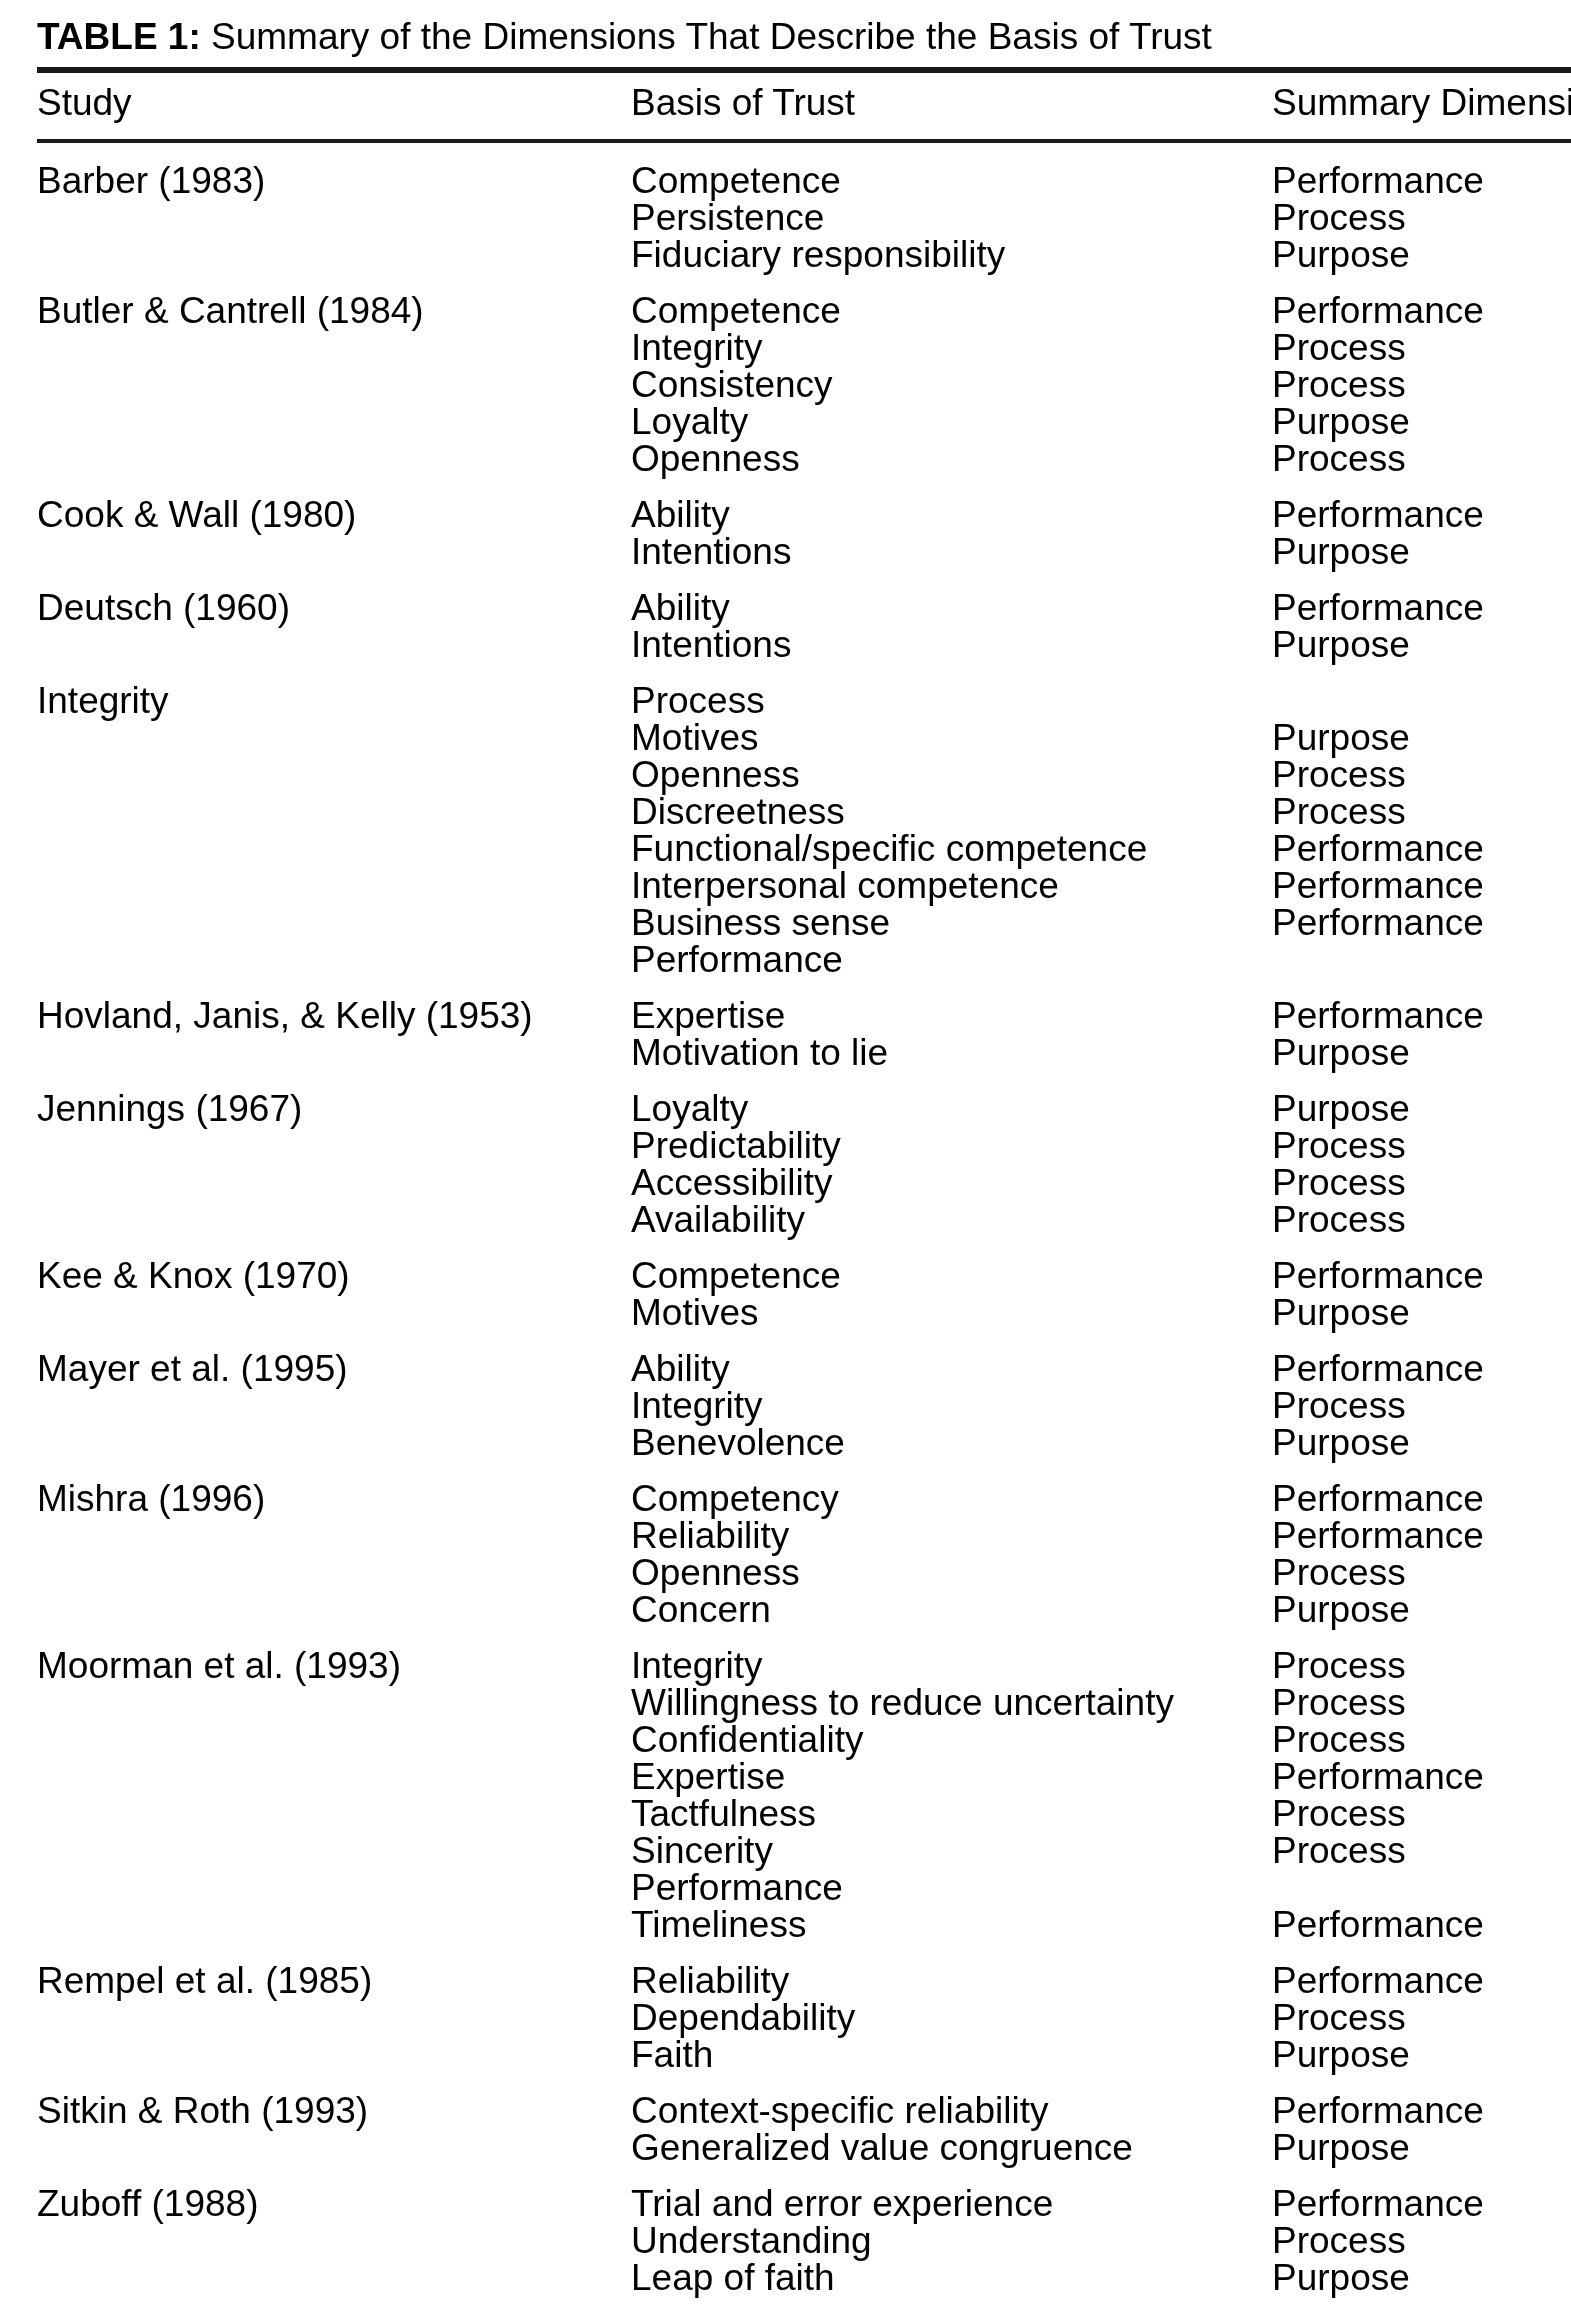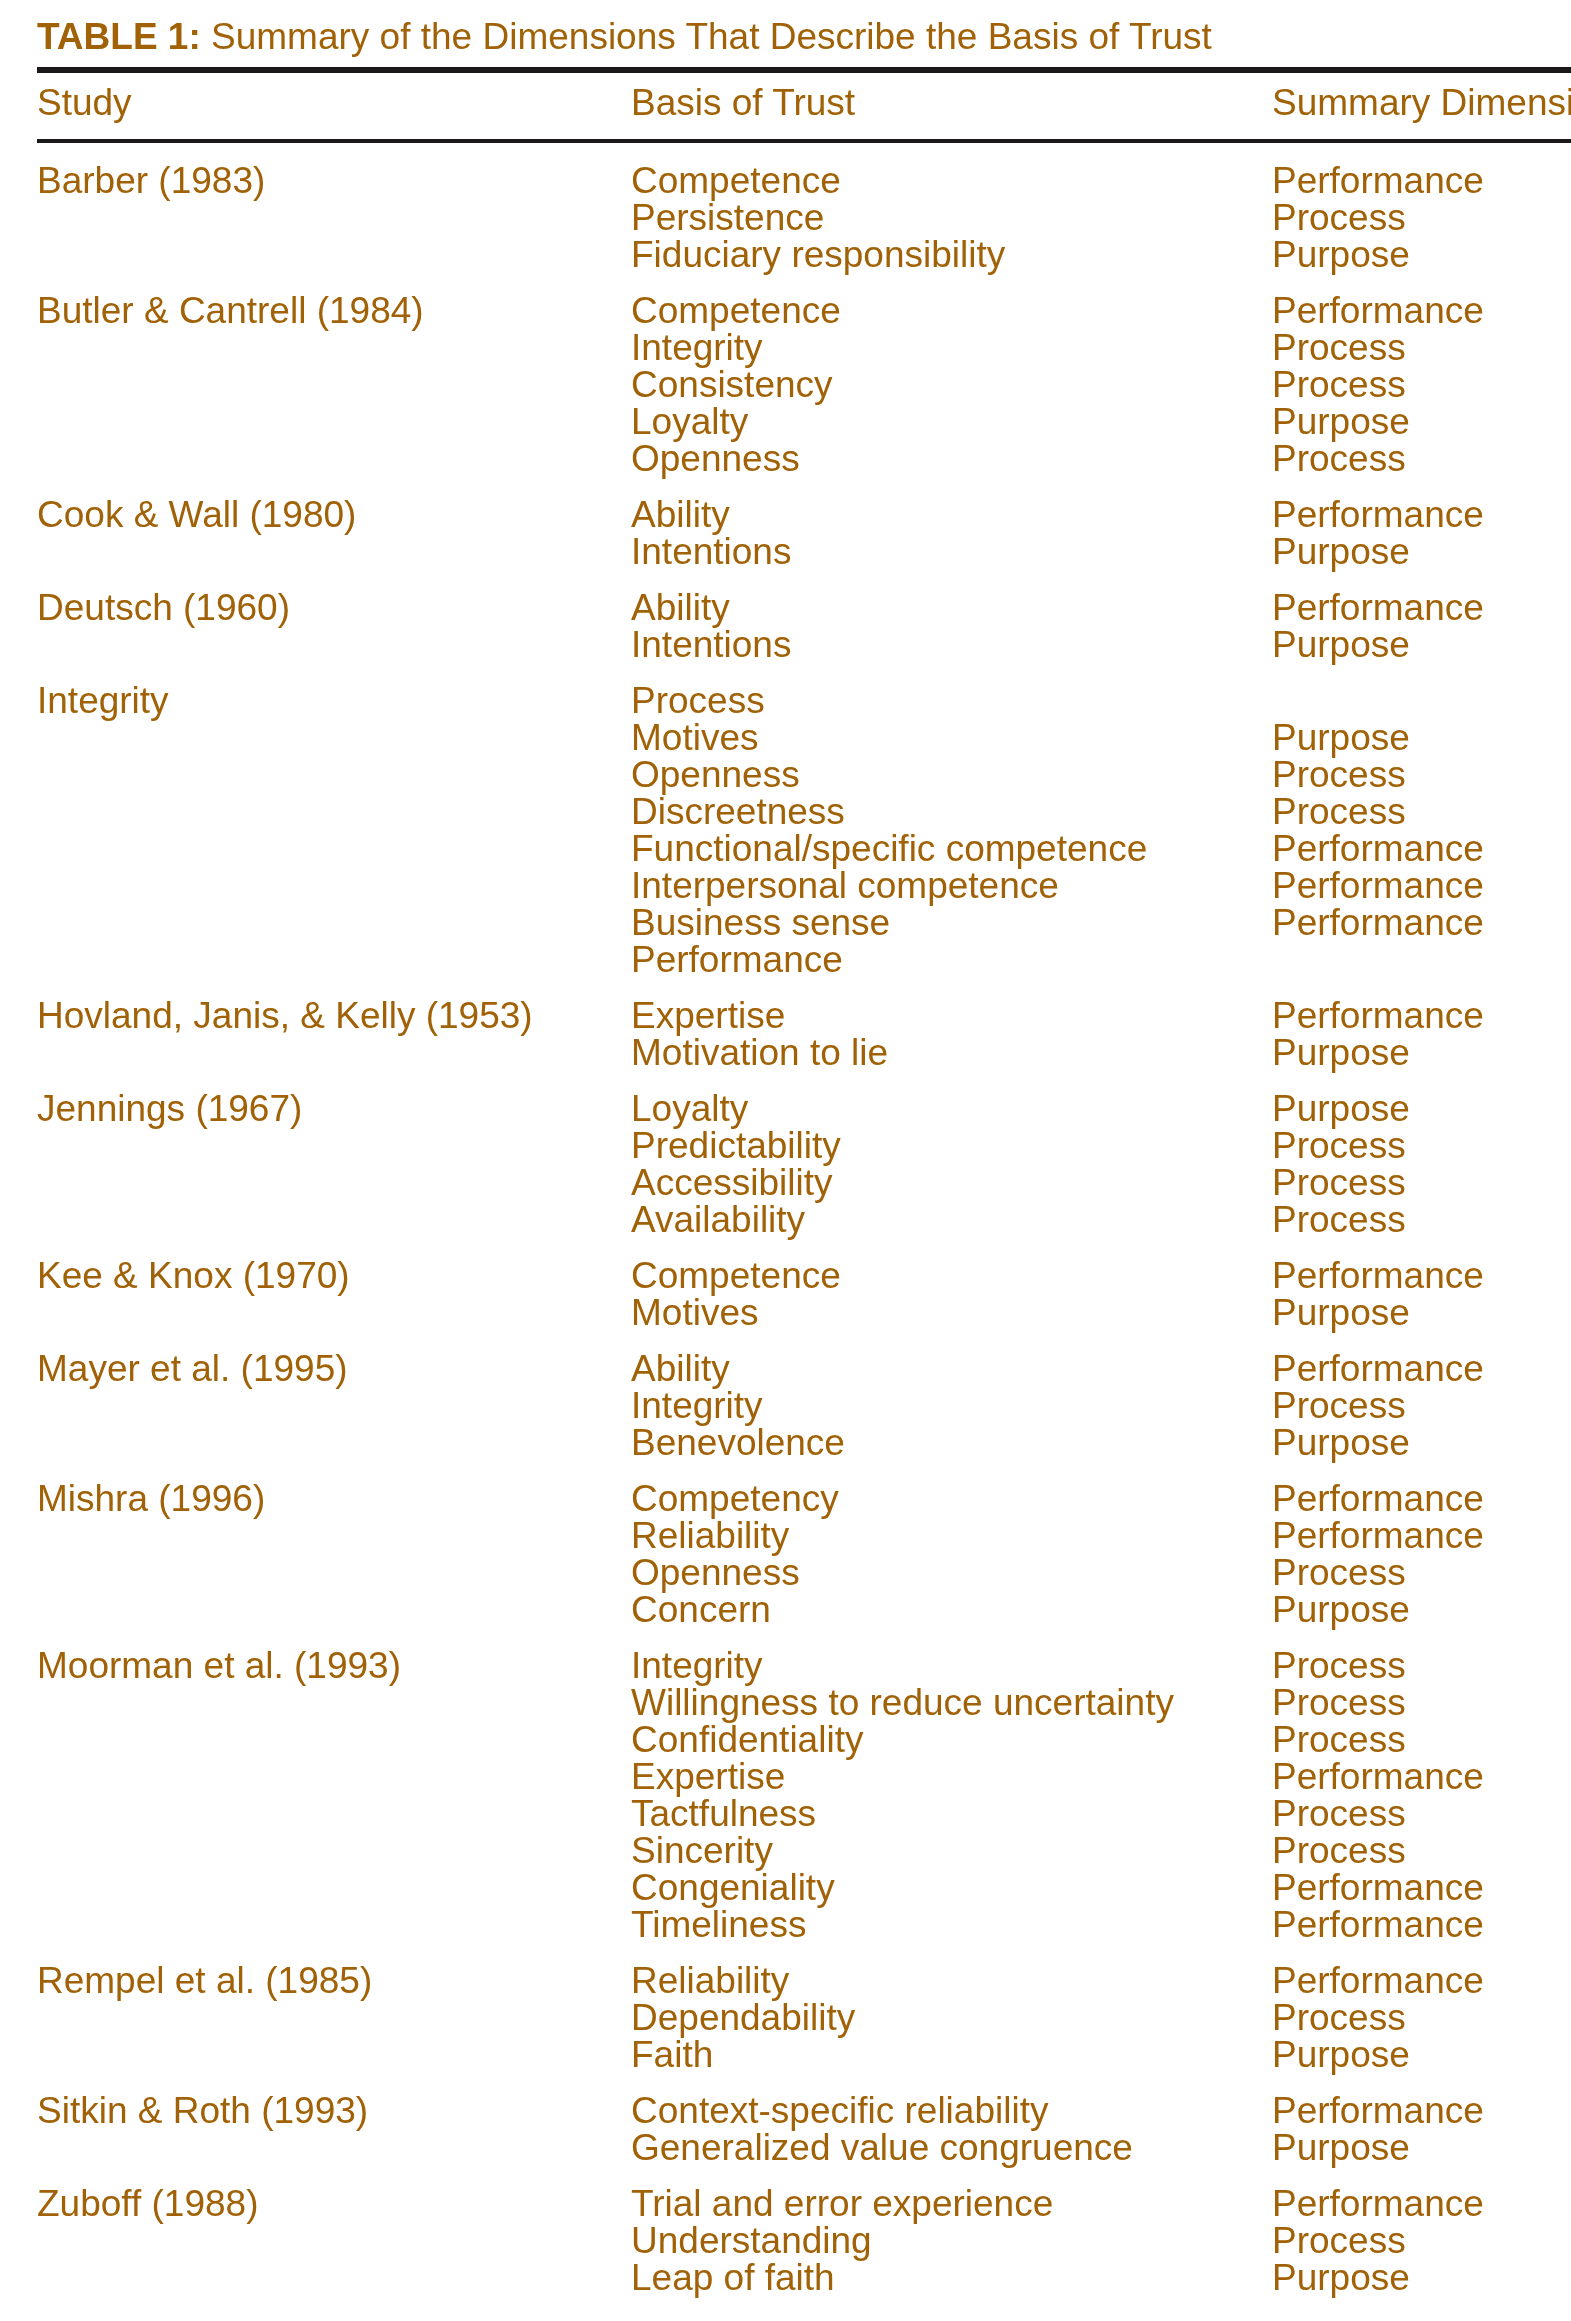--- a/index.html
+++ b/index.html
@@ -14,7 +14,7 @@
     background: #ffffff;
     overflow: hidden;
     font-family: "Liberation Sans", sans-serif;
-    color: #a16207;
+    color: #000000;
     font-size: 37px;
     line-height: 37px;
   }

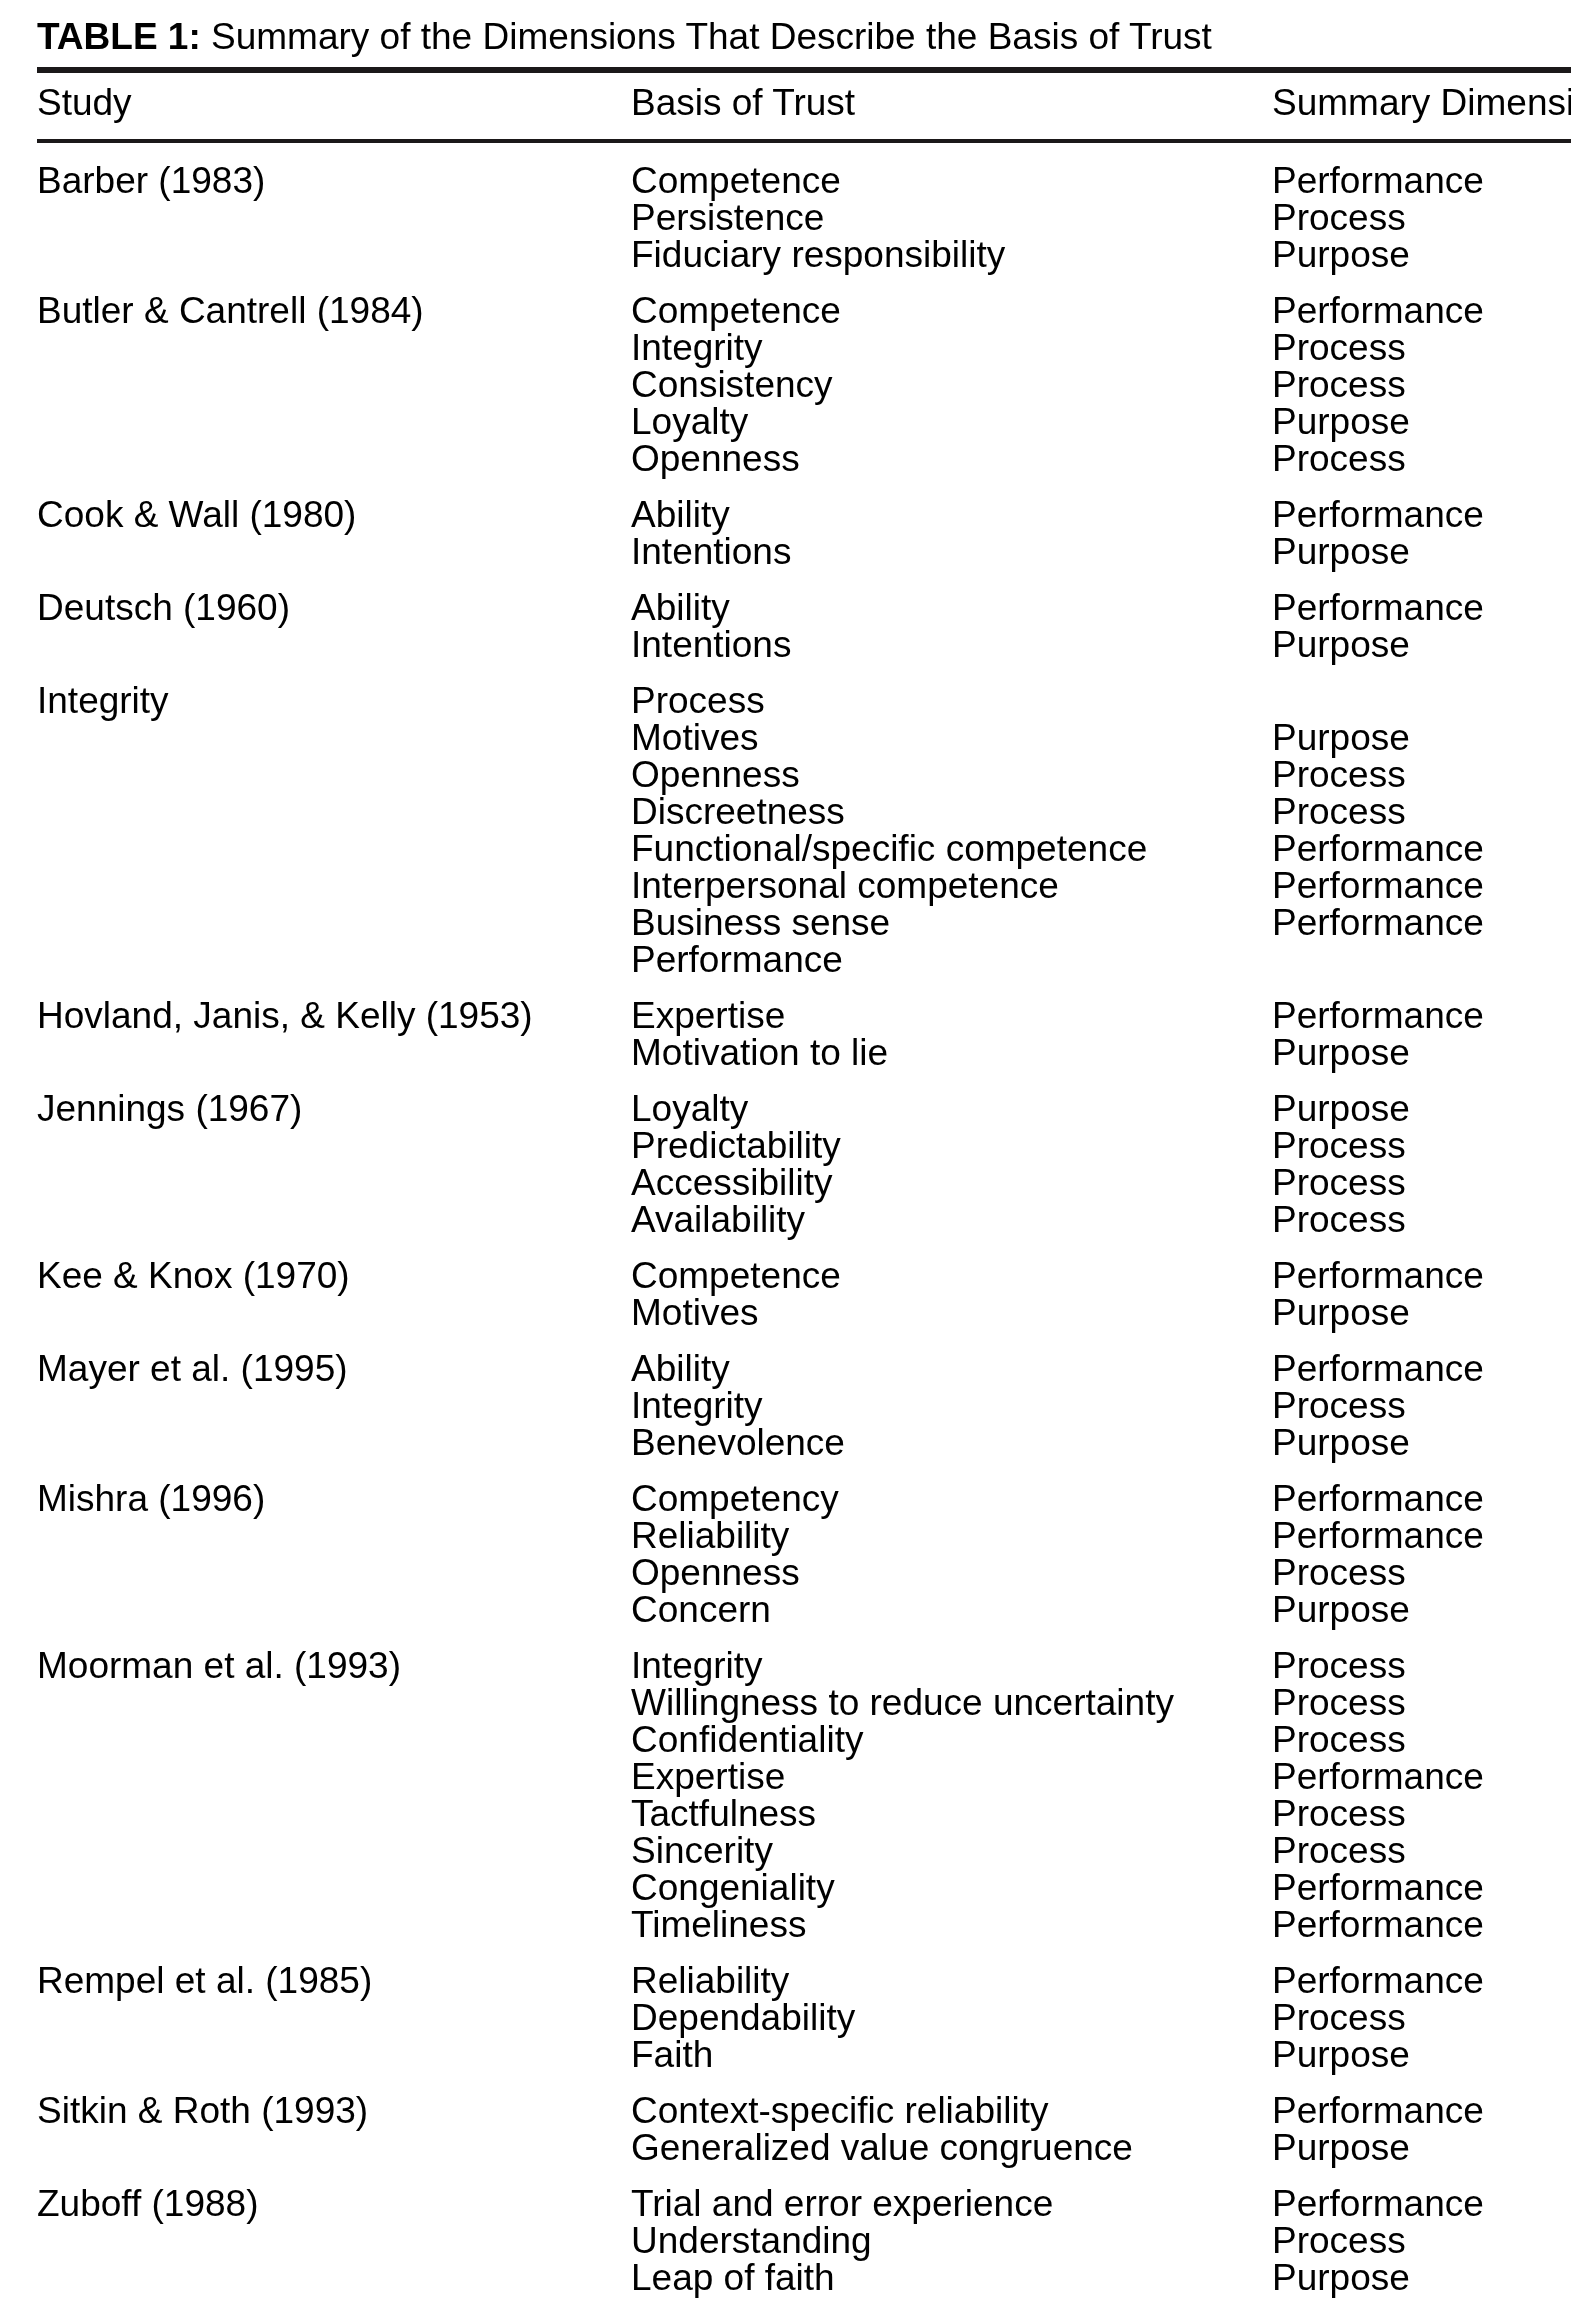--- a/index.html
+++ b/index.html
@@ -301,7 +301,6 @@
         </div>
         <div class="grid-row">
           <div class="cell"></div>
-          <div class="cell">Congeniality</div>
           <div class="cell">Performance</div>
         </div>
         <div class="grid-row">

